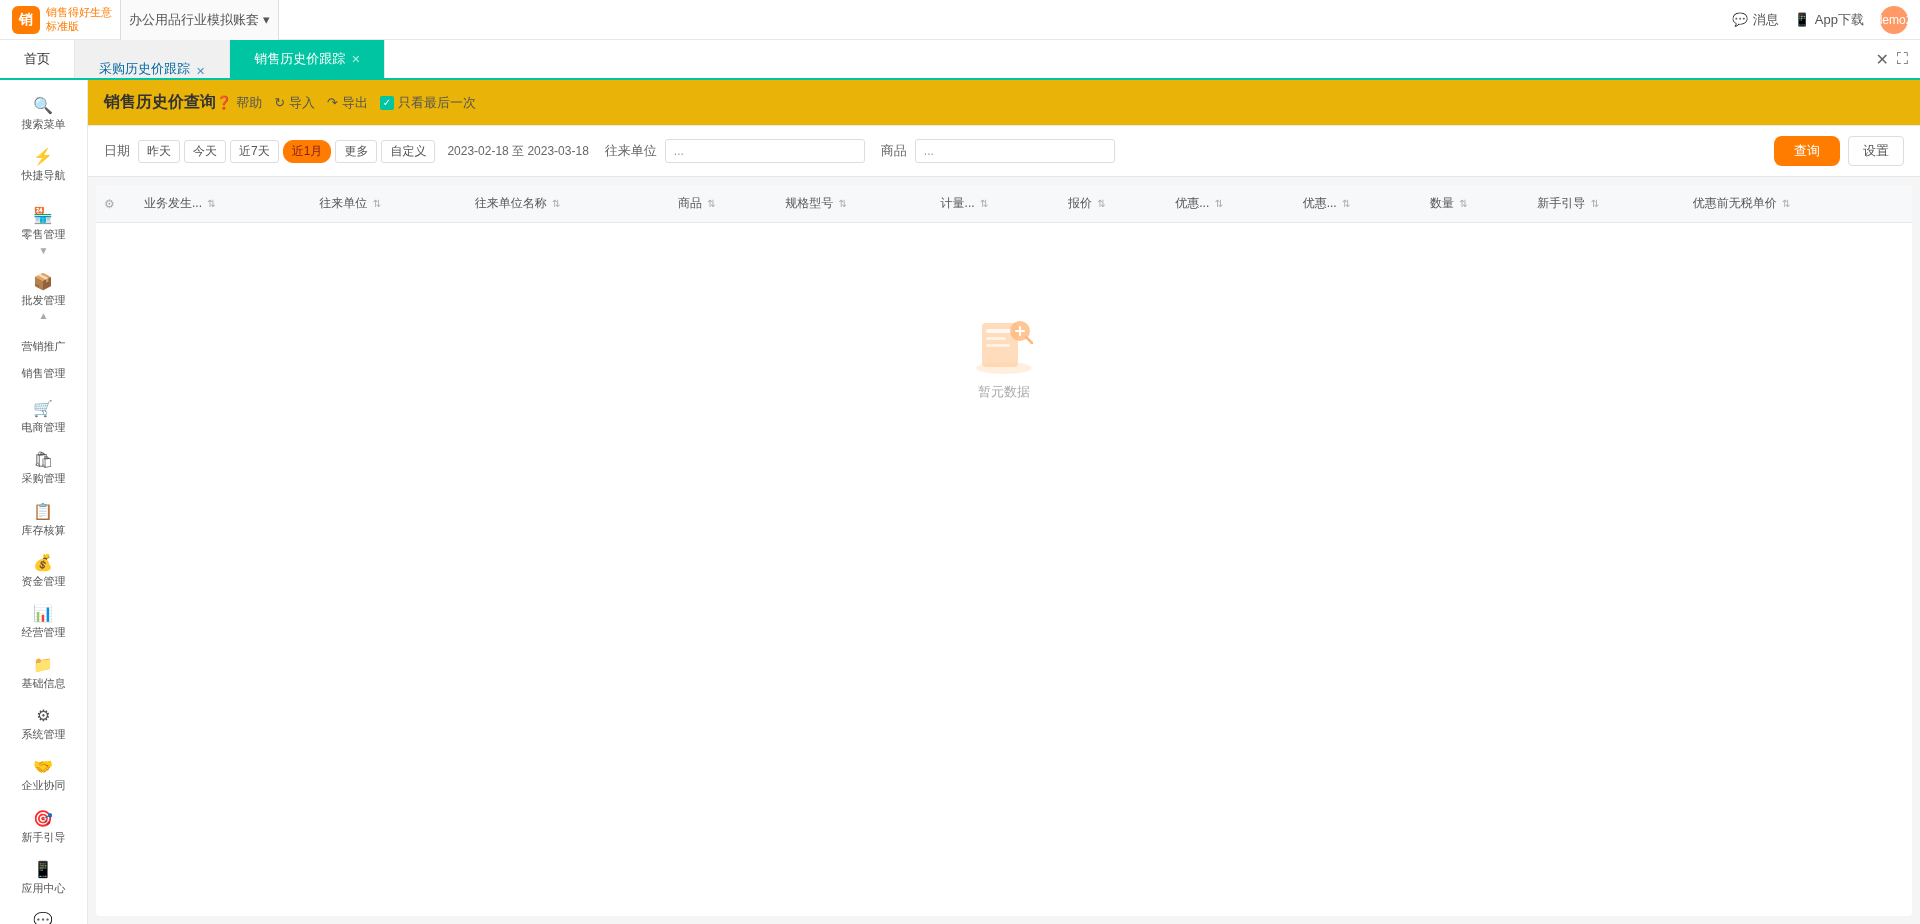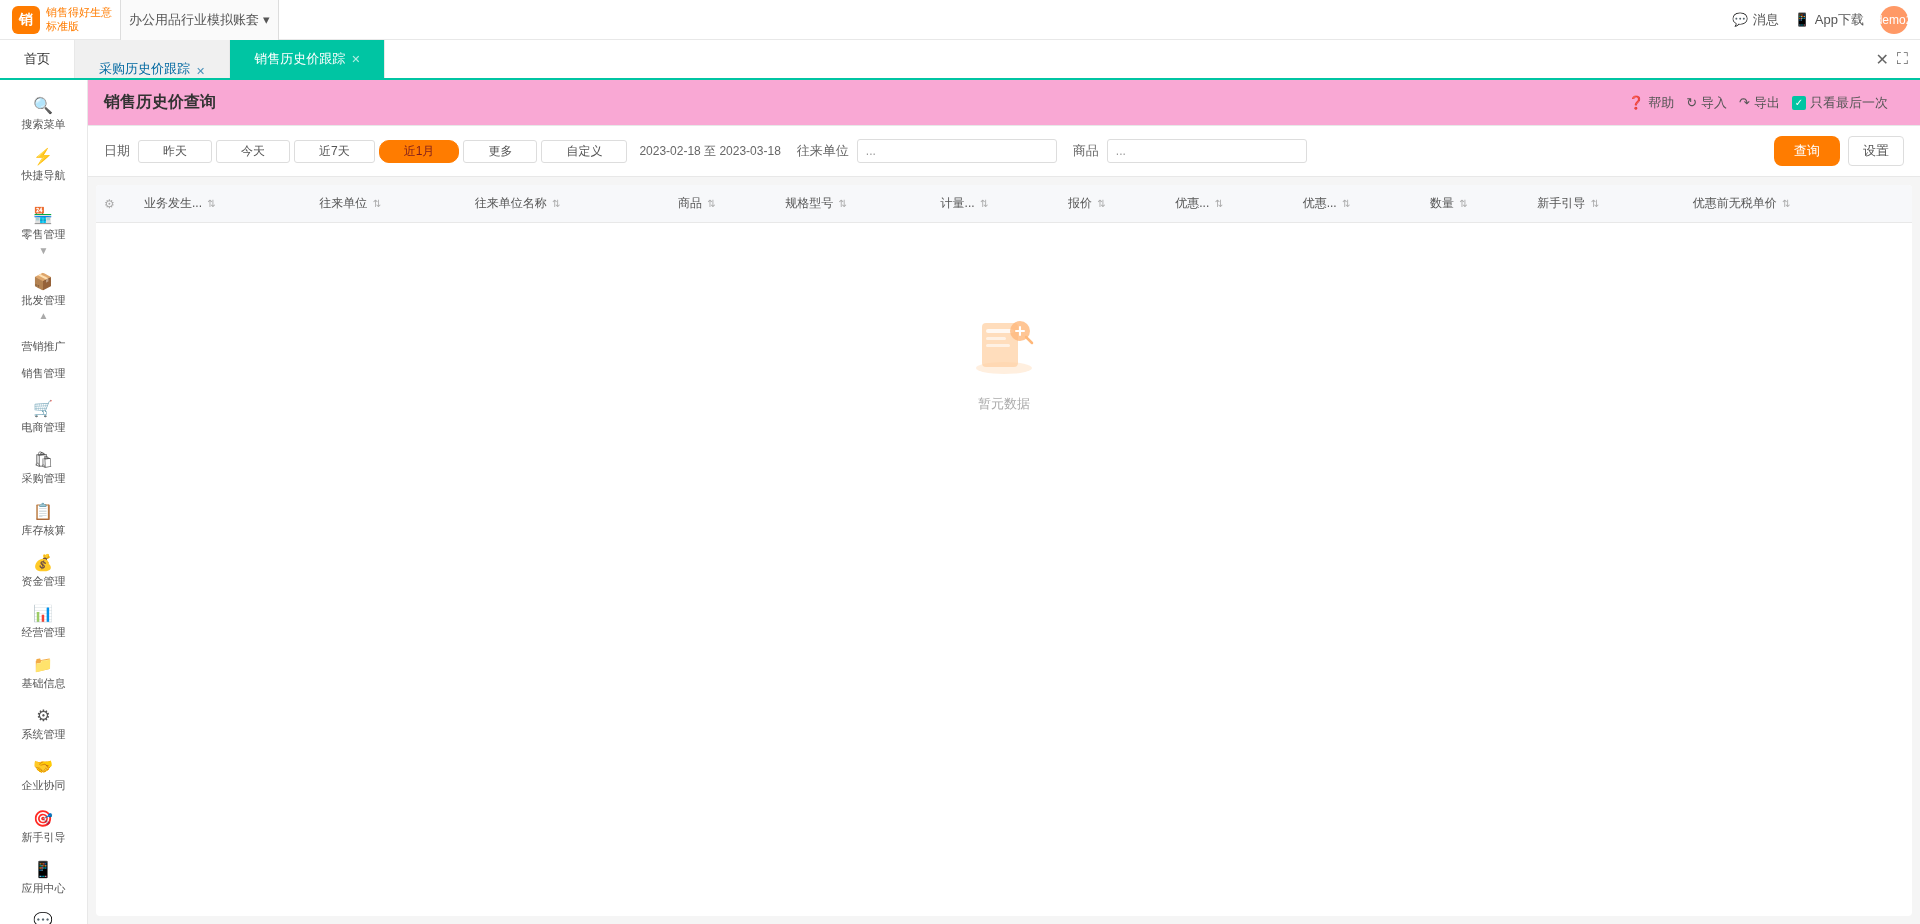--- a/index.html
+++ b/index.html
@@ -41,7 +41,7 @@
     .content { flex: 1; display: flex; flex-direction: column; overflow: hidden; background: #f5f5f5; }
 
     
-    .page-header { background: #f9a8d4; padding: 12px 32px 0 16px; border-bottom: 1px solid #e8e8e8; flex-shrink: 0; display: flex; align-items: center; justify-content: space-between; }
+    .page-header { background: #eab308; padding: 12px 32px 0 16px; border-bottom: 1px solid #e8e8e8; flex-shrink: 0; display: flex; align-items: center; justify-content: flex-start; }
     .page-title { font-size: 16px; font-weight: bold; color: #333; padding-bottom: 12px; }
     .page-header-actions { display: flex; align-items: center; gap: 12px; padding-bottom: 12px; color: #555; font-size: 13px; }
     .page-header-action { display: flex; align-items: center; gap: 4px; cursor: pointer; }

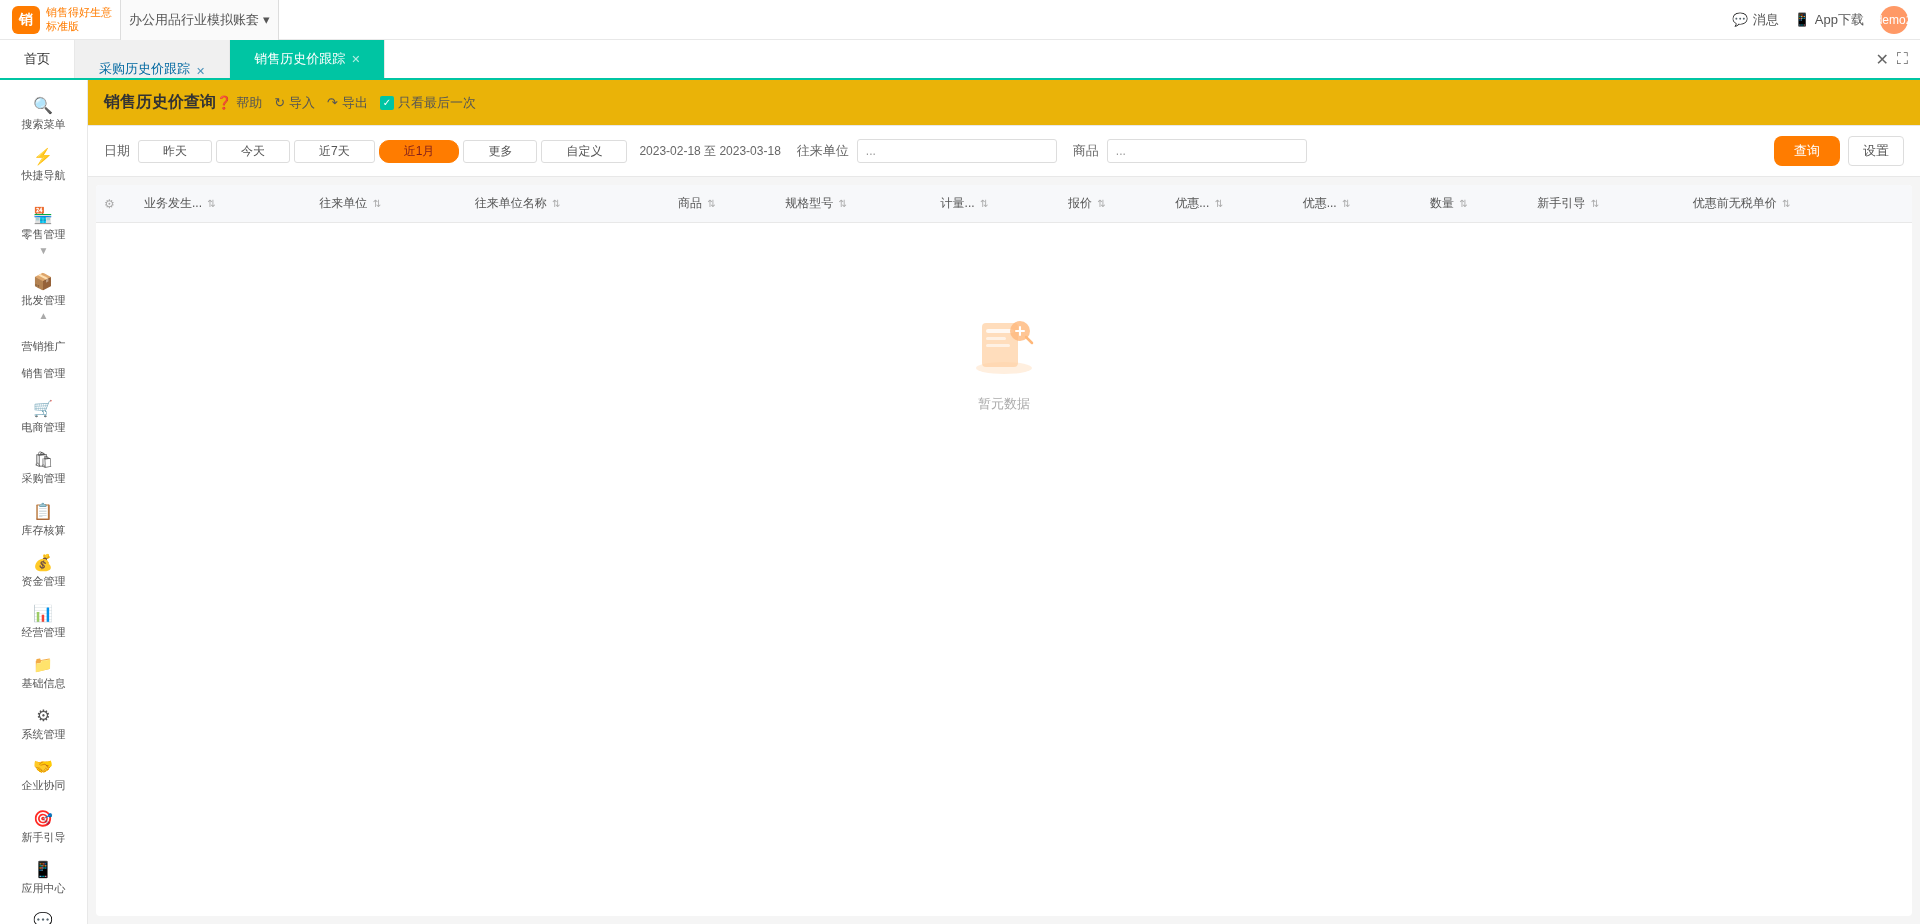--- a/index.html
+++ b/index.html
@@ -53,7 +53,7 @@
     .filter-group { display: flex; align-items: center; gap: 8px; }
     .filter-label { color: #666; font-size: 13px; white-space: nowrap; }
     .date-btns { display: flex; gap: 4px; align-items: center; }
-    .date-btn { padding: 2px 24px; border: 1px solid #ddd; border-radius: 3px; background: #fff; cursor: pointer; font-size: 12px; color: #555; }
+    .date-btn { padding: 2px 8px; border: 1px solid #ddd; border-radius: 3px; background: #fff; cursor: pointer; font-size: 12px; color: #555; }
     .date-btn.active { background: #ff7c00; color: #7f1d1d; border-color: #ff7c00; border-radius: 10px; }
     .date-range { font-size: 12px; color: #666; margin-left: 4px; }
     .filter-input { border: 1px solid #ddd; border-radius: 3px; padding: 4px 8px; font-size: 12px; color: #333; min-width: 200px; background: #fff; cursor: pointer; display: flex; align-items: center; justify-content: space-between; }

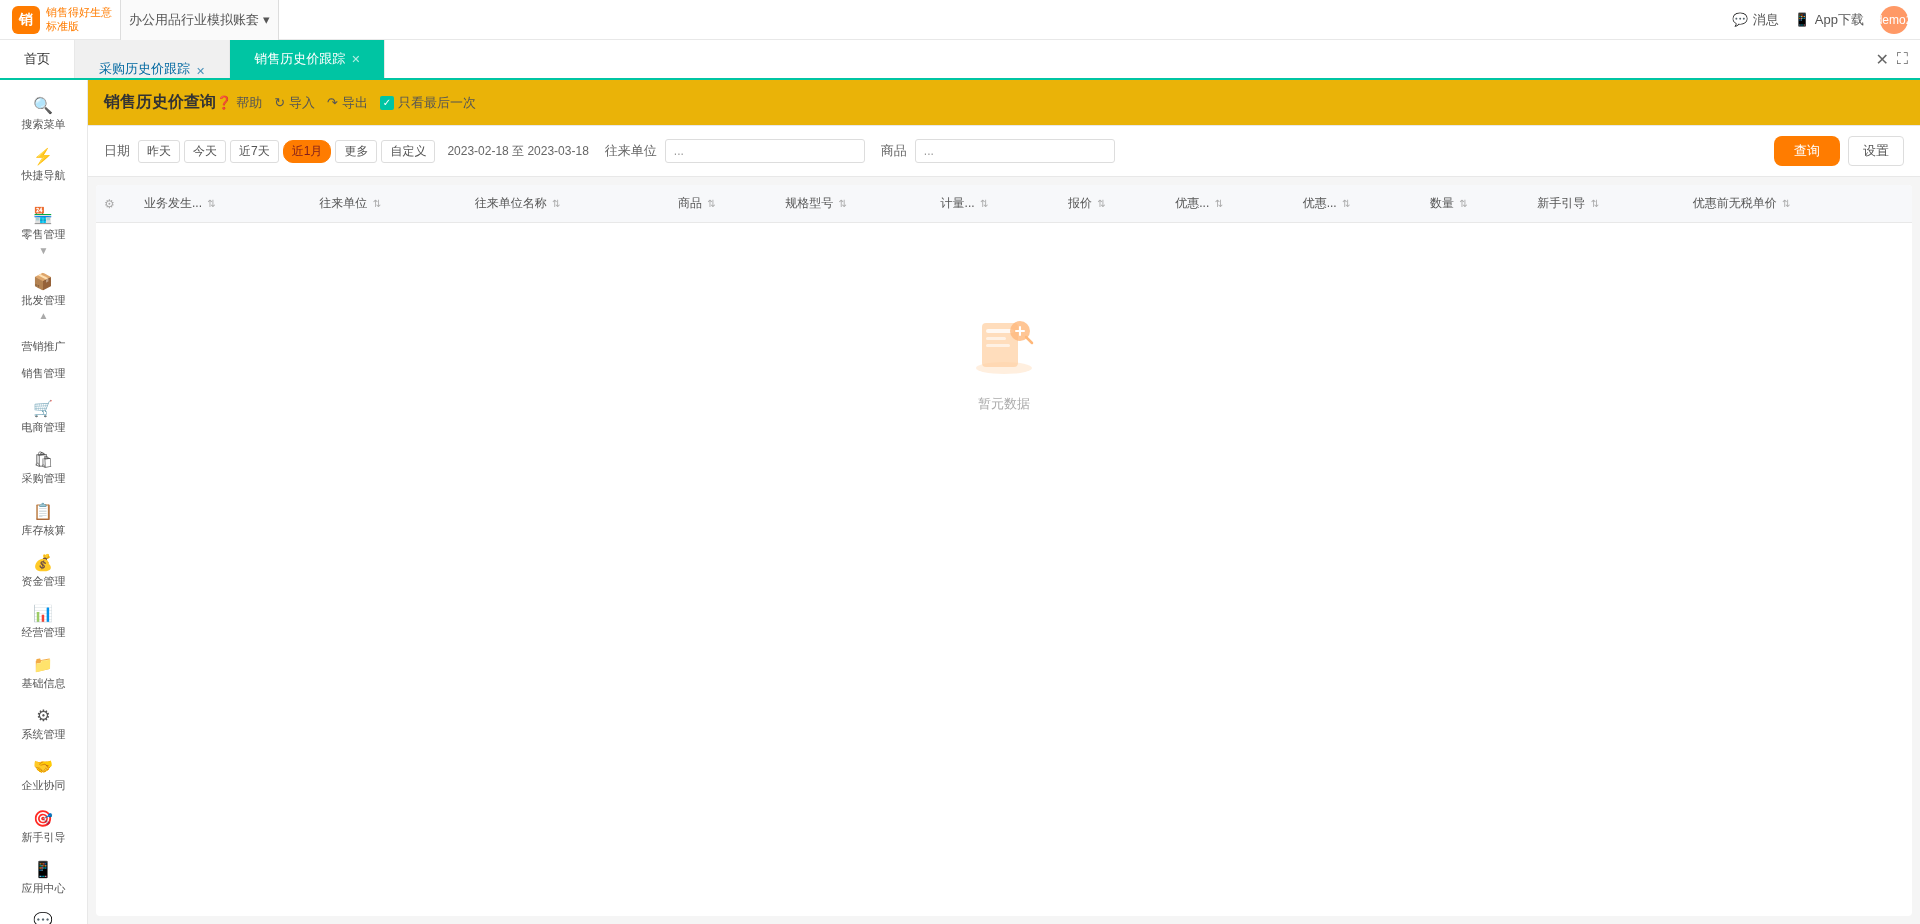--- a/index.html
+++ b/index.html
@@ -72,7 +72,7 @@
     .gear-icon { color: #aaa; cursor: pointer; }
 
     
-    .empty-state { display: flex; flex-direction: column; align-items: center; justify-content: center; padding: 80px 0; color: #aaa; font-size: 13px; gap: 12px; }
+    .empty-state { display: flex; flex-direction: column; align-items: center; justify-content: center; padding: 80px 0; color: #aaa; font-size: 13px; gap: 0; }
     .empty-icon { width: 80px; height: 80px; position: relative; }
 
     .sub-nav { width: 100%; padding: 4px 0; }

